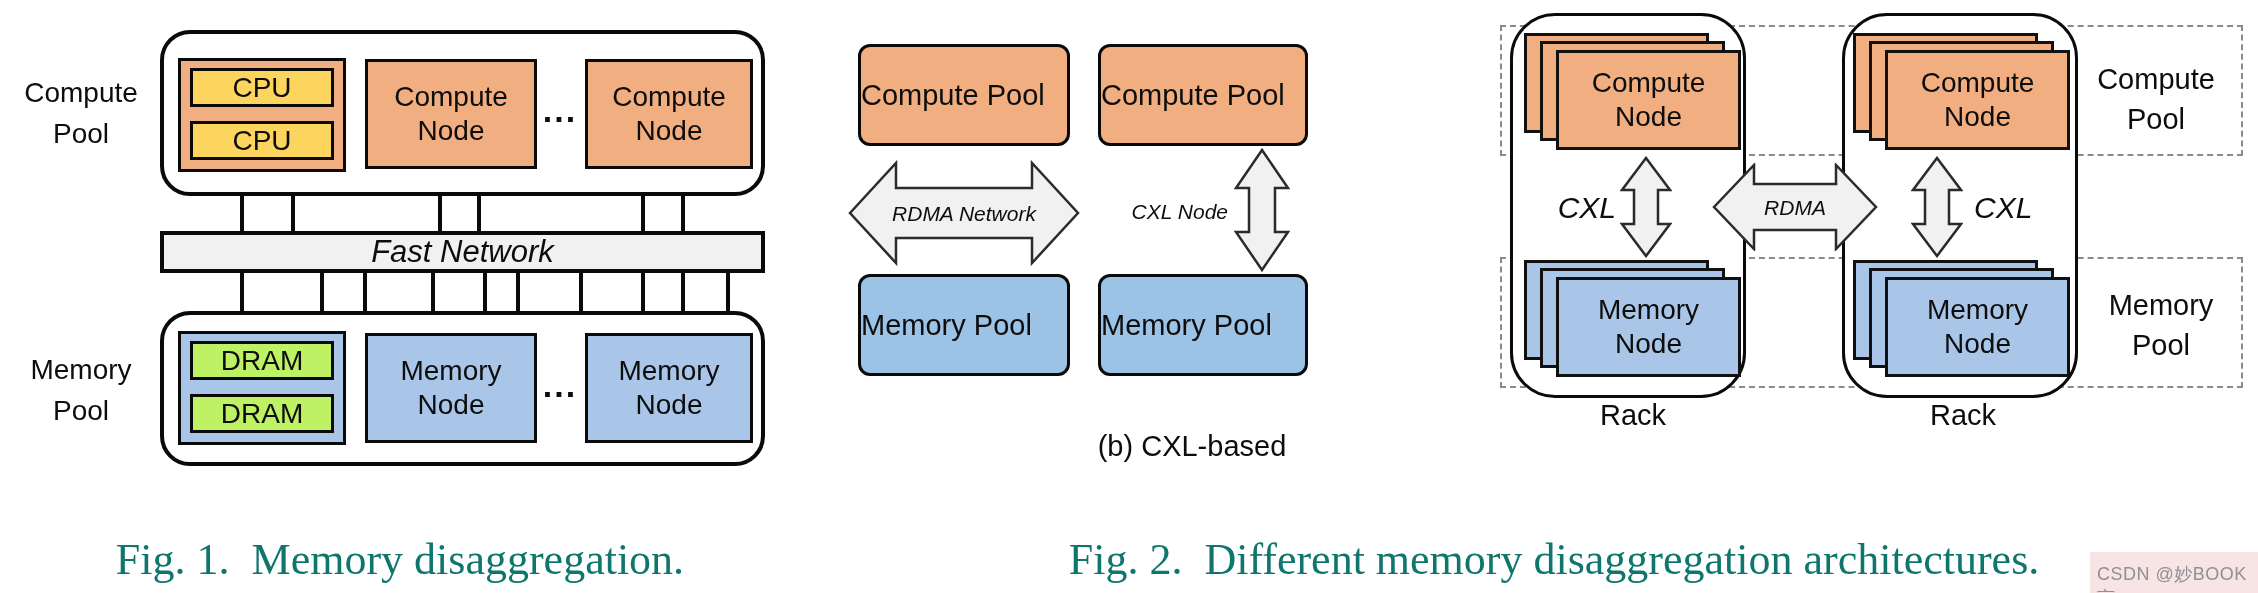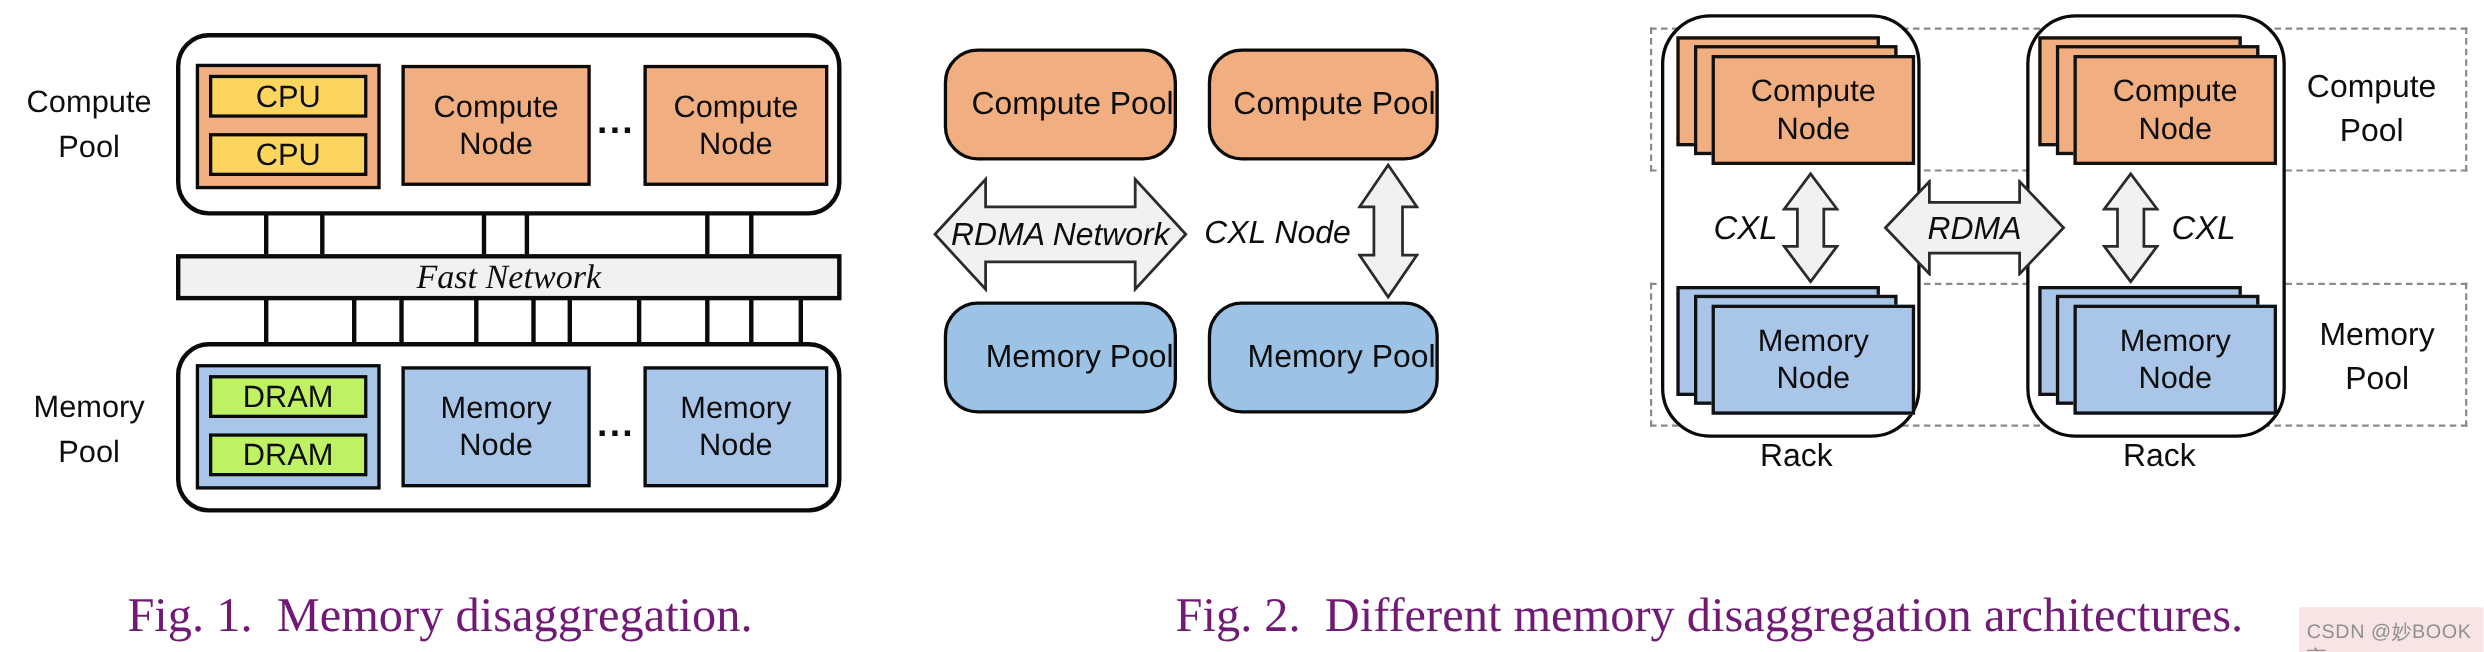--- a/index.html
+++ b/index.html
@@ -24,8 +24,8 @@
   .dots{position:absolute;font-size:34px;font-weight:700;letter-spacing:2px;display:flex;
         align-items:center;justify-content:center;}
   .italic{font-style:italic;}
-  .roundpool{position:absolute;border:3.5px solid #0a0a0a;border-radius:31px;box-sizing:border-box;
-             display:flex;align-items:center;justify-content:flex-end;font-size:29px;}
+  .roundpool{position:absolute;border:3.5px solid #0a0a0a;border-radius:12px;box-sizing:border-box;
+             display:flex;align-items:center;justify-content:flex-start;font-size:29px;}
   .subcap{position:absolute;font-size:29px;text-align:center;}
   .figcap{position:absolute;font-family:"Liberation Serif",serif;font-size:44px;color:#701a75;
           text-align:center;white-space:pre;}

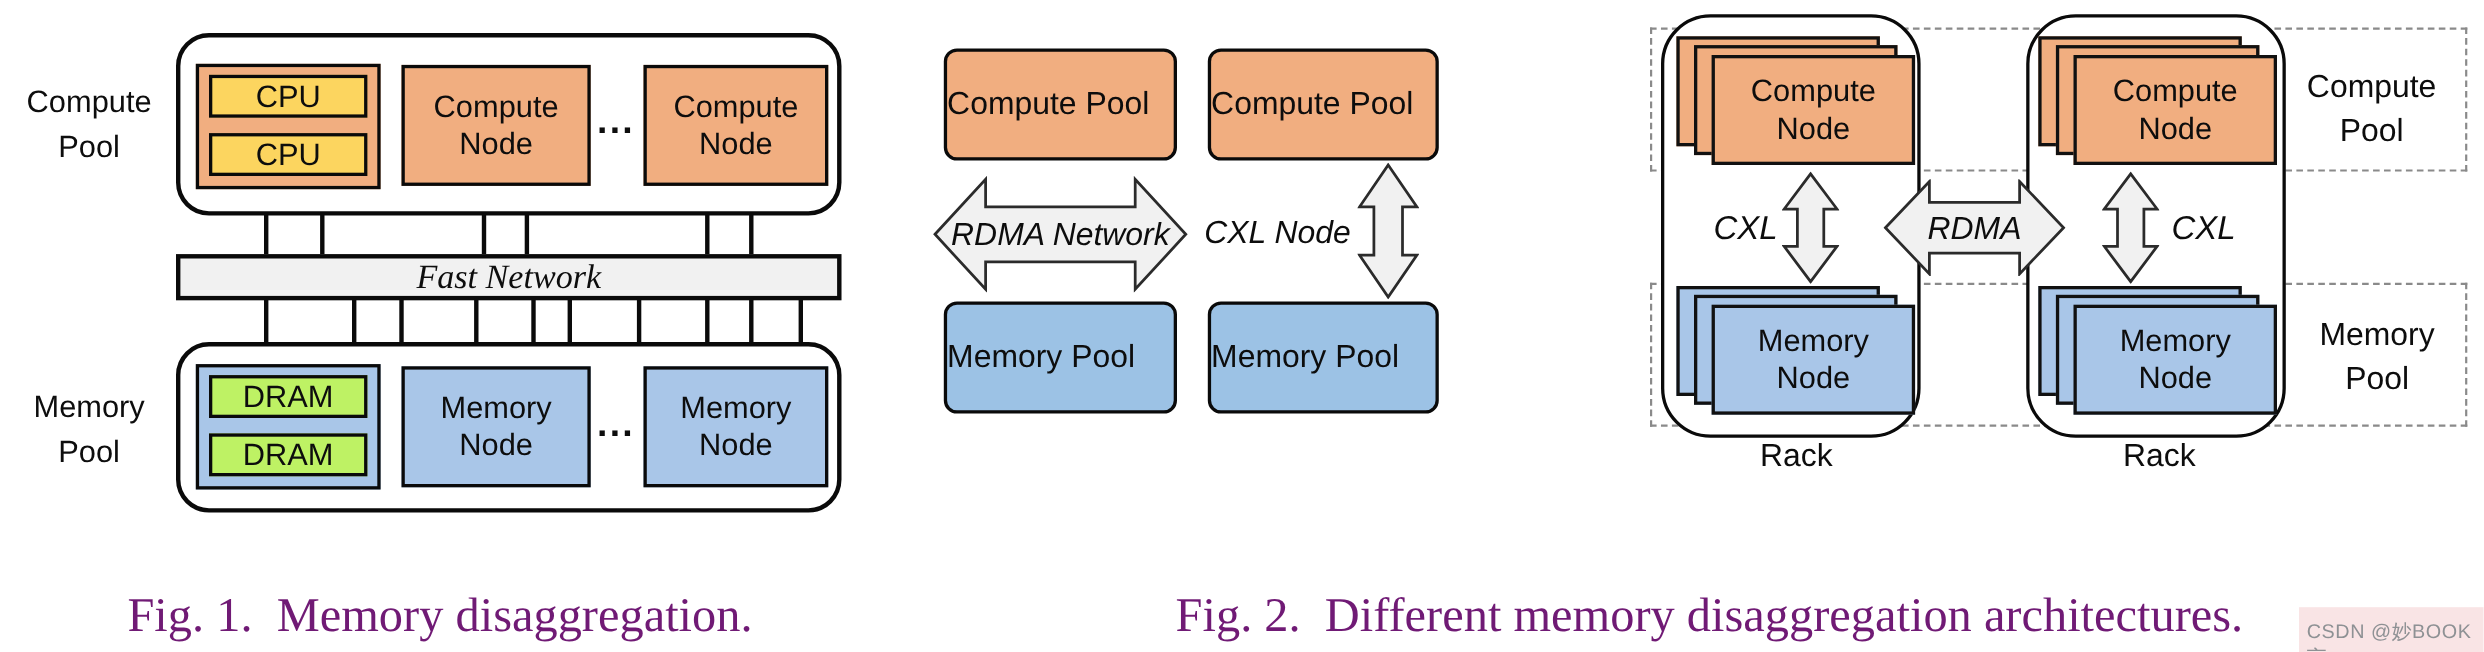--- a/index.html
+++ b/index.html
@@ -35,7 +35,7 @@
   .card{position:absolute;border:3px solid #111;box-sizing:border-box;z-index:3;
         display:flex;align-items:center;justify-content:center;}
   .arrow-svg{position:absolute;z-index:4;}
-  .arrow-label{position:absolute;z-index:5;font-style:italic;font-size:29px;display:flex;align-items:center;}
+  .arrow-label{position:absolute;z-index:5;font-style:italic;font-size:21px;display:flex;align-items:center;}
   .poollabel-c{position:absolute;display:flex;flex-direction:column;align-items:center;justify-content:center;
                font-size:29px;line-height:40px;text-align:center;z-index:2;}
   .wm-band{position:absolute;background:rgba(244,205,207,0.55);z-index:6;}

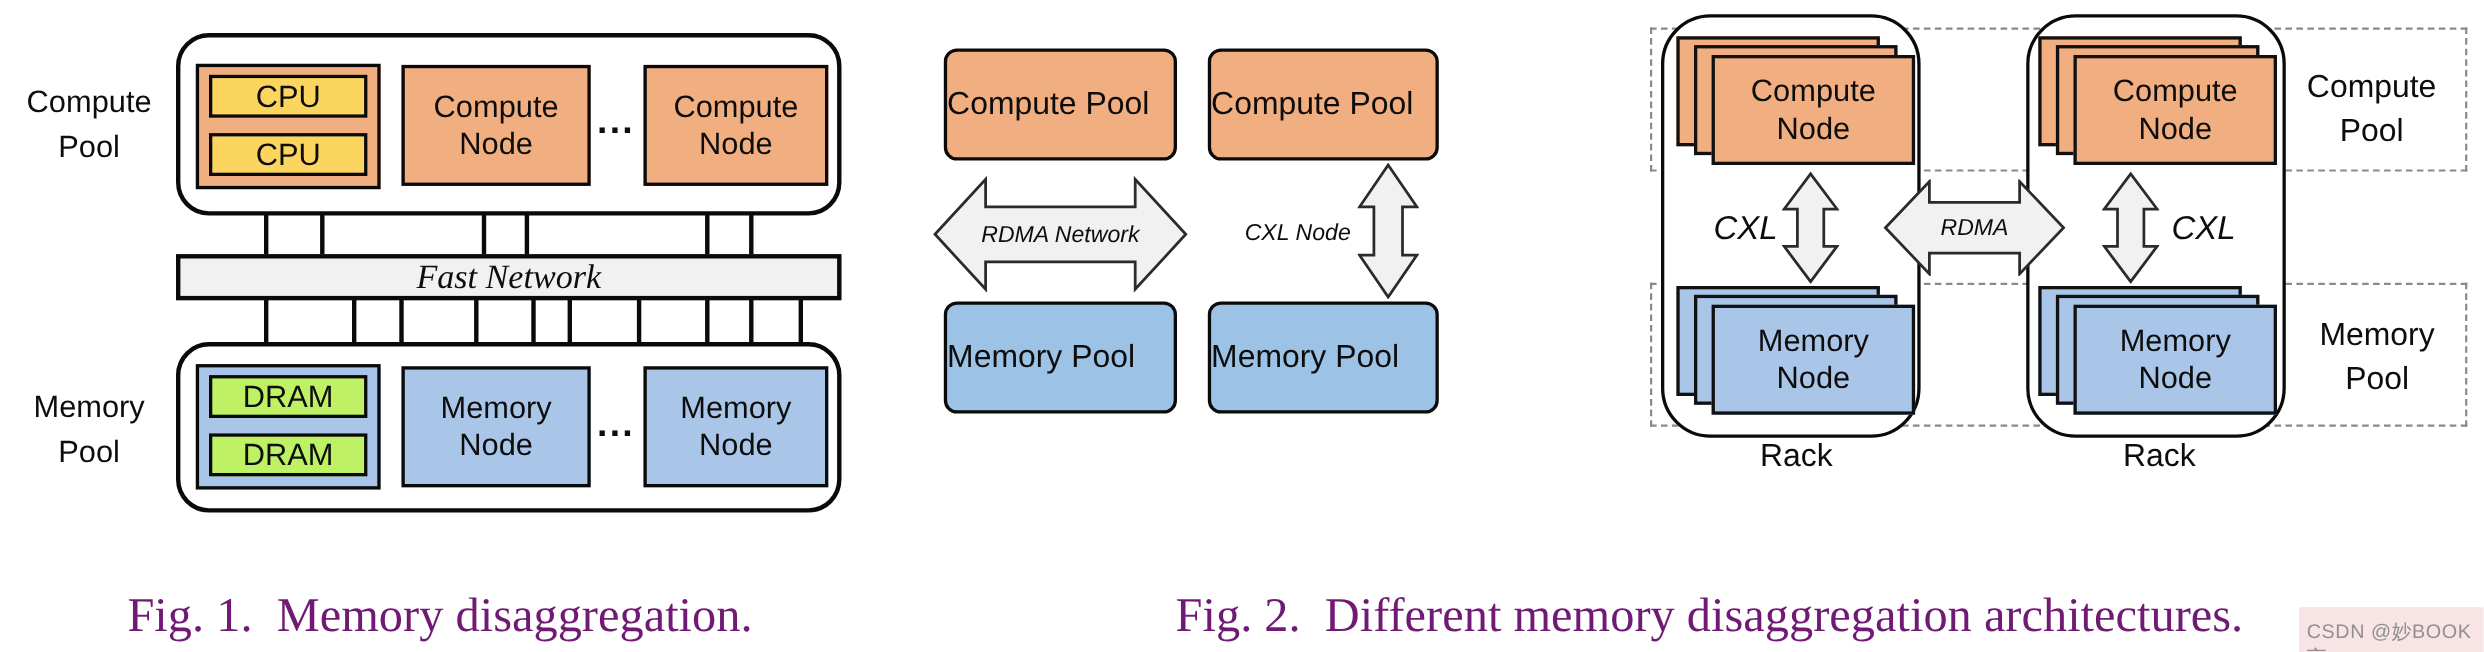--- a/index.html
+++ b/index.html
@@ -85,7 +85,7 @@
   <div class="vline" style="left:681px;top:194px;height:39px;"></div>
 
   <div class="bar" style="left:160px;top:231px;width:605px;height:42px;">
-    <span class="italic" style="font-size:31px;font-family:Liberation Serif, serif;">Fast Network</span>
+    <span class="italic" style="font-size:31px;">Fast Network</span>
   </div>
 
   <div class="vline" style="left:240px;top:271px;height:42px;"></div>

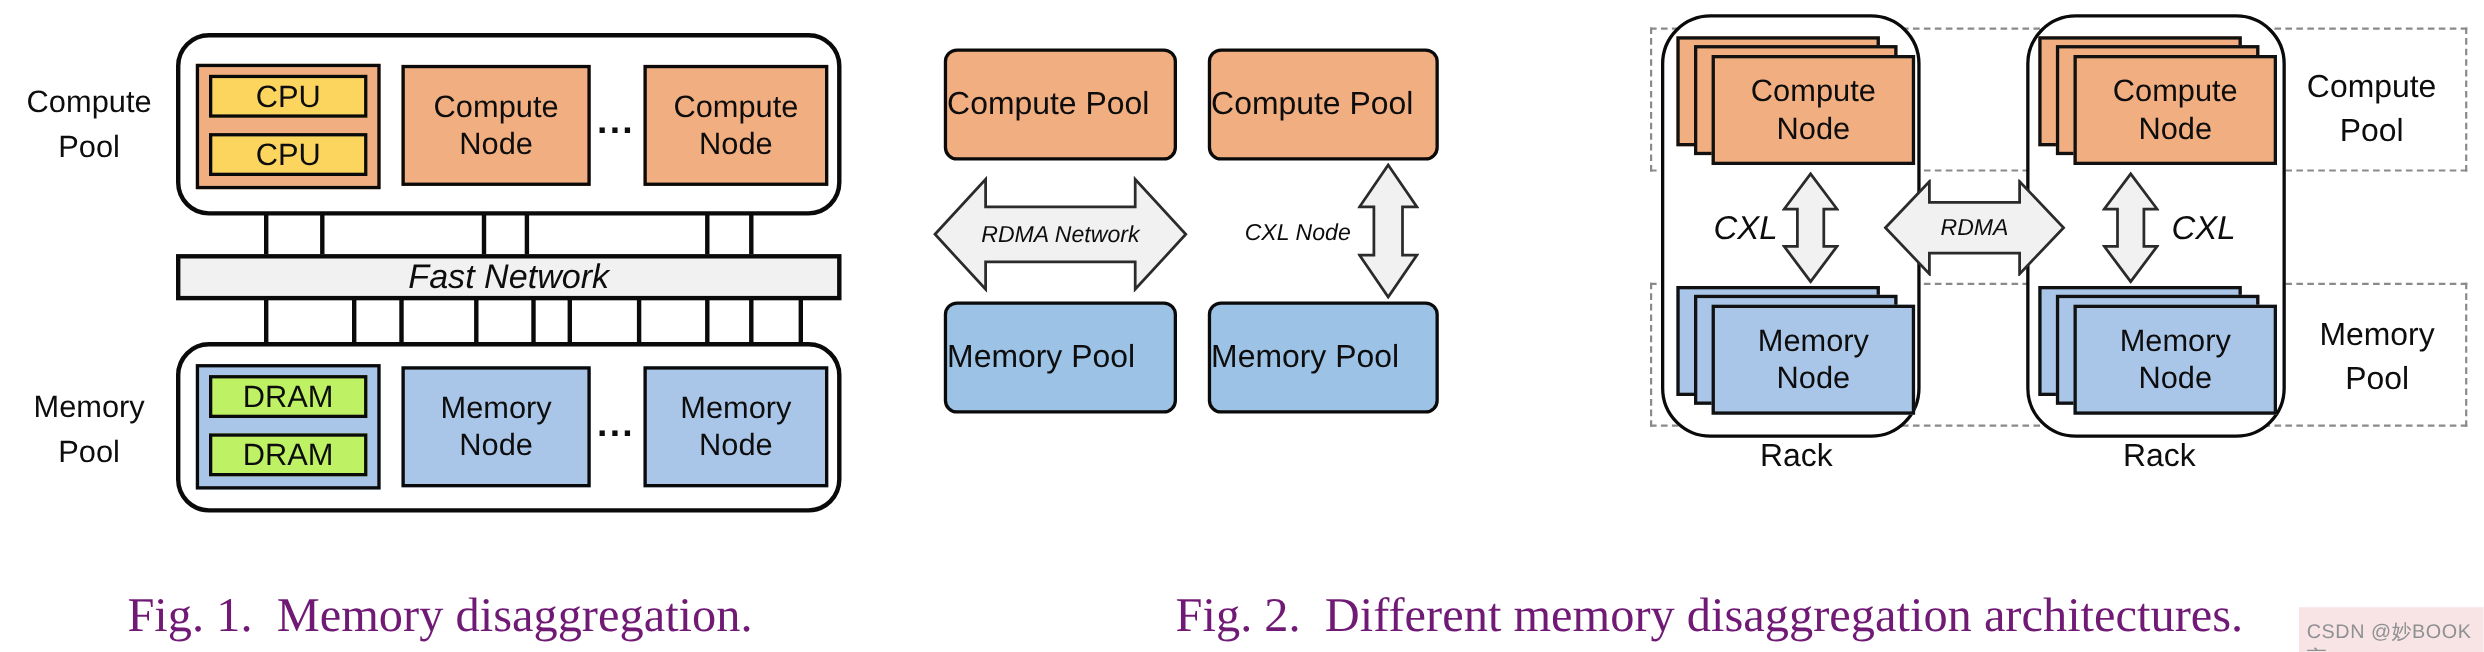--- a/index.html
+++ b/index.html
@@ -163,6 +163,7 @@
     <span>Memory Pool</span>
   </div>
 
+  <div class="subcap" style="left:1042px;top:430px;width:300px;">(b) CXL-based</div>
 
   <div class="dashed" style="left:1500px;top:25px;width:743px;height:131px;"></div>
   <div class="dashed" style="left:1500px;top:257px;width:743px;height:131px;"></div>

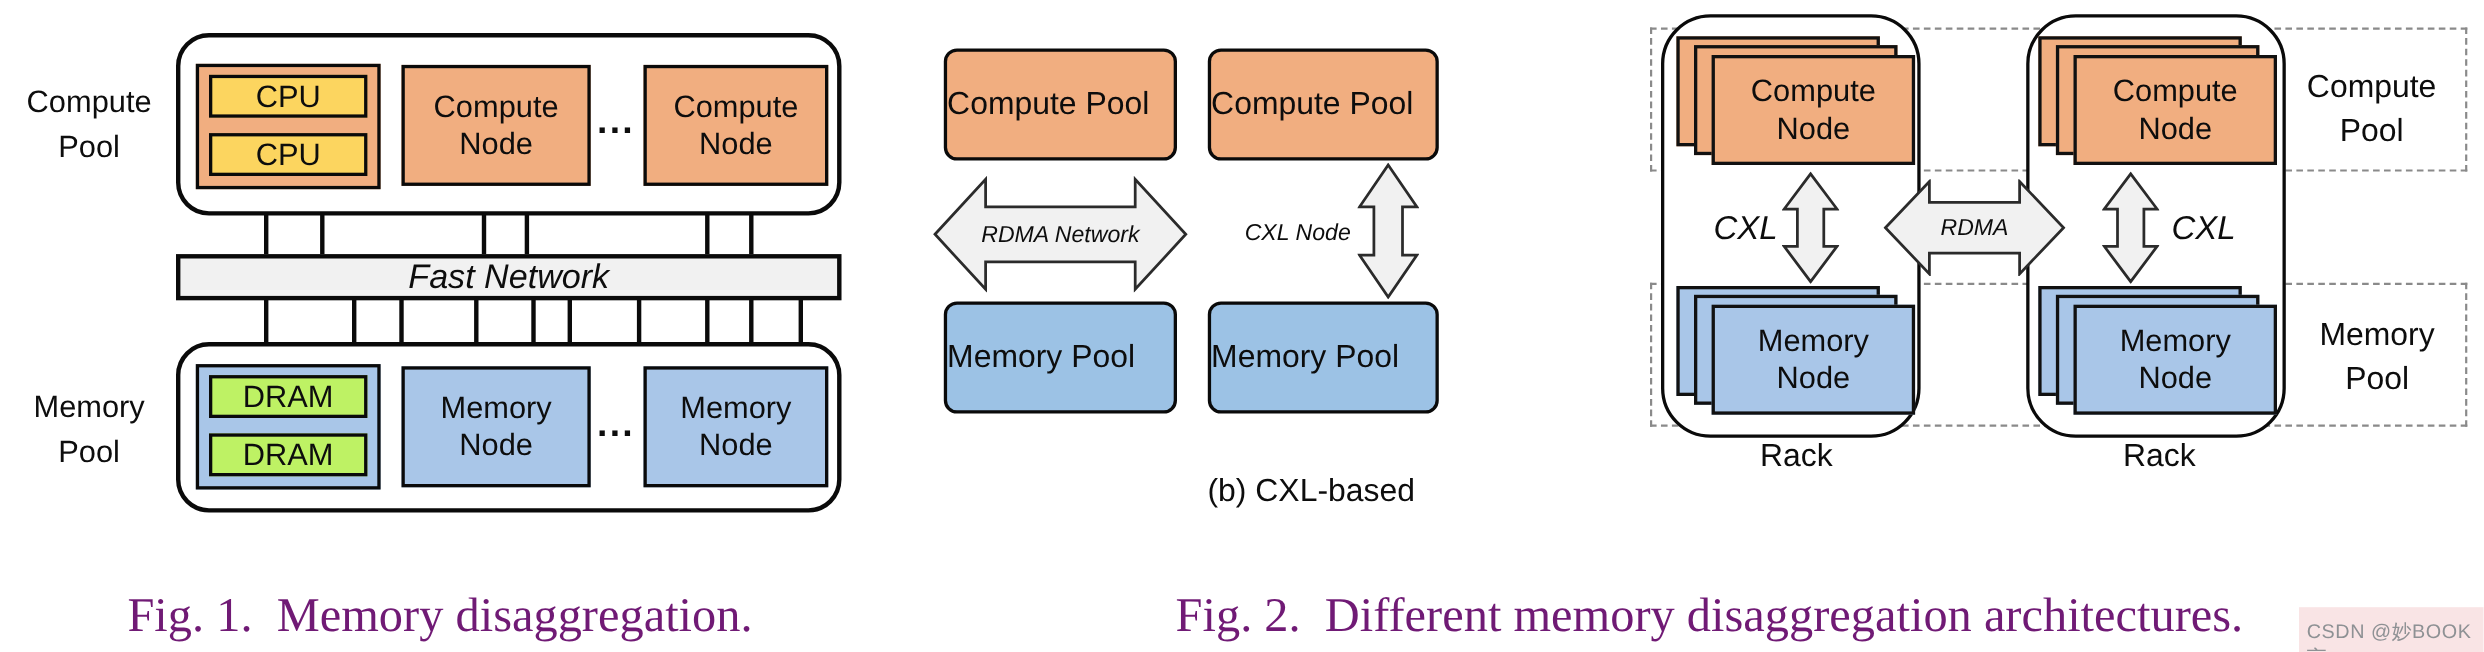--- a/index.html
+++ b/index.html
@@ -27,7 +27,7 @@
   .roundpool{position:absolute;border:3.5px solid #0a0a0a;border-radius:12px;box-sizing:border-box;
              display:flex;align-items:center;justify-content:flex-start;font-size:29px;}
   .subcap{position:absolute;font-size:29px;text-align:center;}
-  .figcap{position:absolute;font-family:"Liberation Serif",serif;font-size:44px;color:#701a75;
+  .figcap{position:absolute;font-family:"Liberation Serif",serif;font-size:44px;color:#0f766e;
           text-align:center;white-space:pre;}
   
   .dashed{position:absolute;border:2px dashed #8a8a8a;box-sizing:border-box;z-index:1;}

